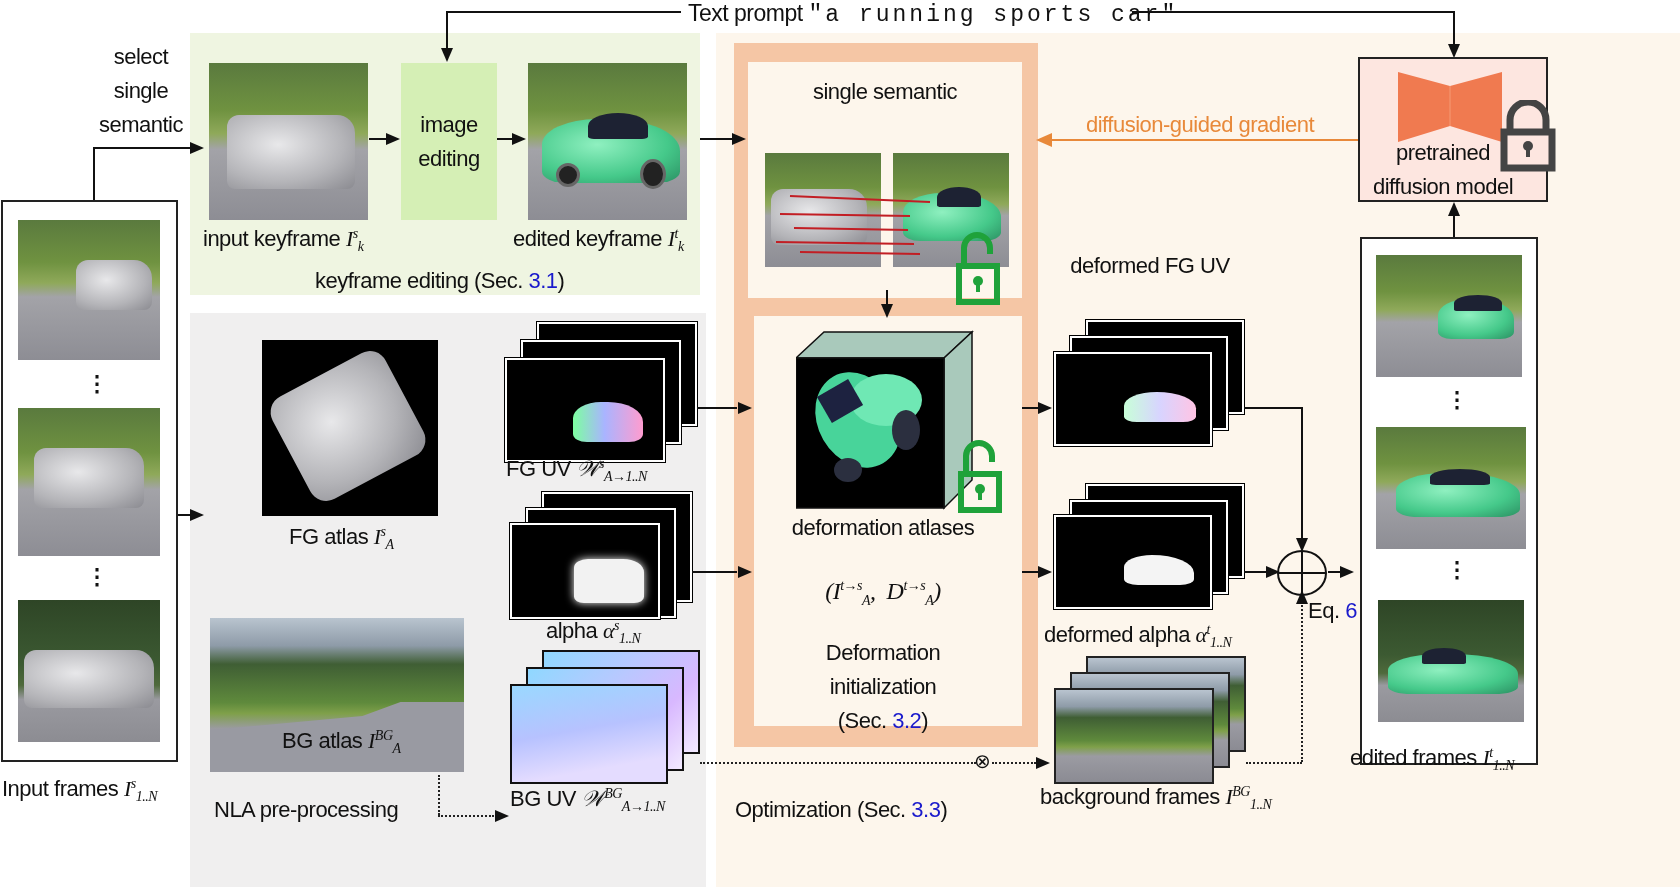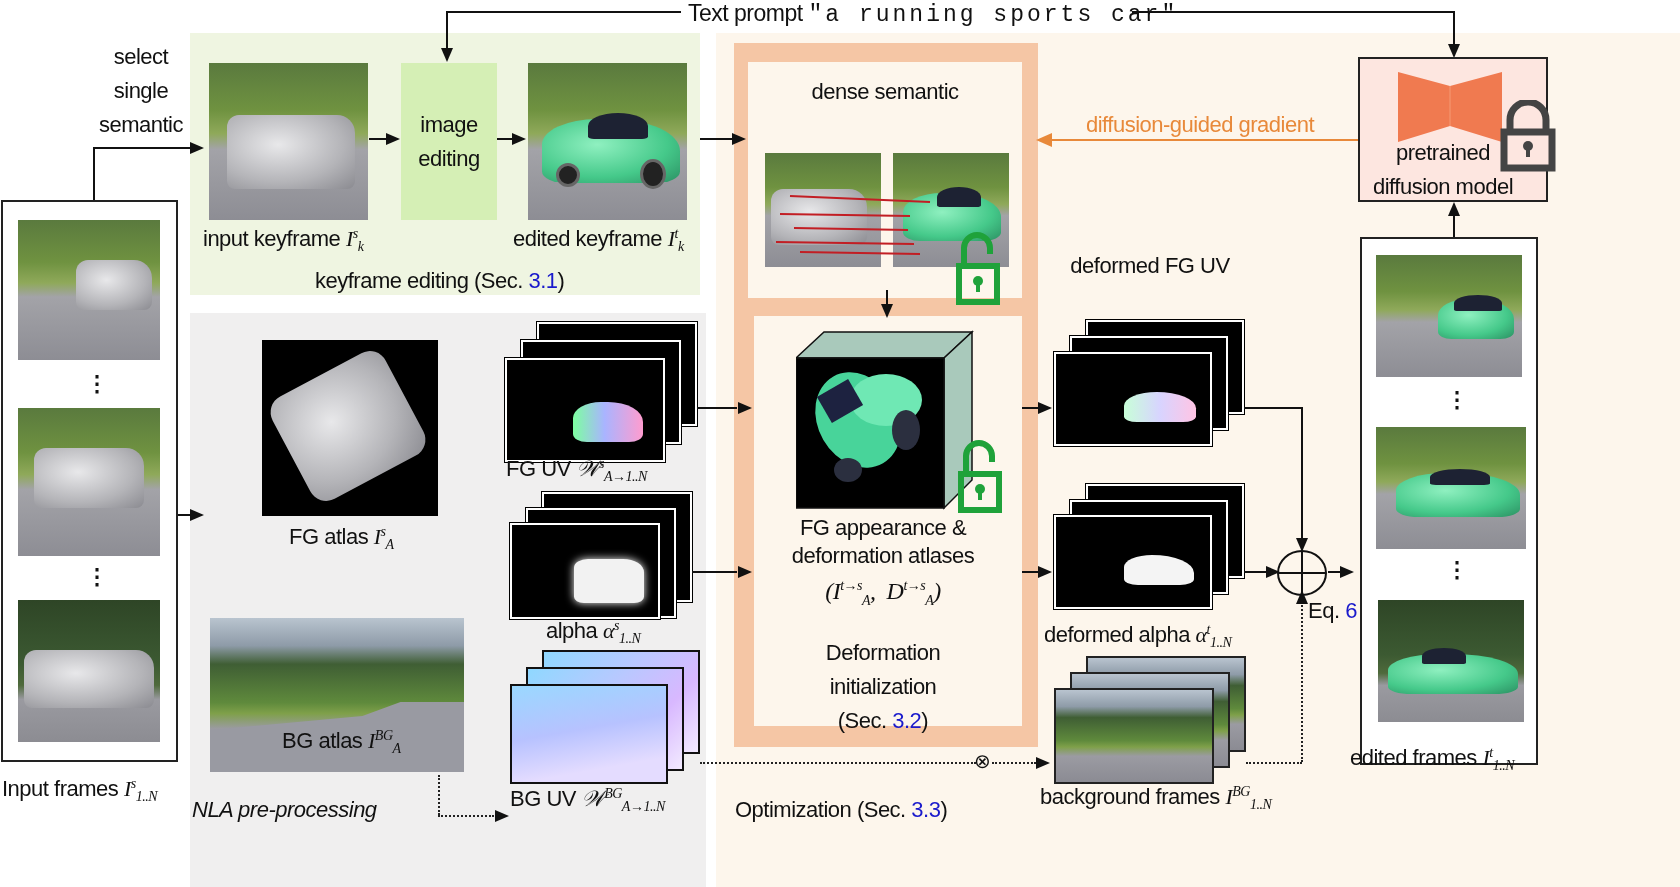--- a/index.html
+++ b/index.html
@@ -186,7 +186,7 @@
 <div class="arrow-r" style="left:1036px;top:757px;"></div>
 
 <div class="txt ctr" style="left:748px;top:72px;width:274px;line-height:40px;">
-  <div>dense semantic</div>
+  <div>single semantic</div>
 </div>
 <div class="photo scene" style="left:765px;top:153px;width:116px;height:114px;">
   <div class="car-silver" style="left:6px;top:36px;width:96px;height:56px;"></div>

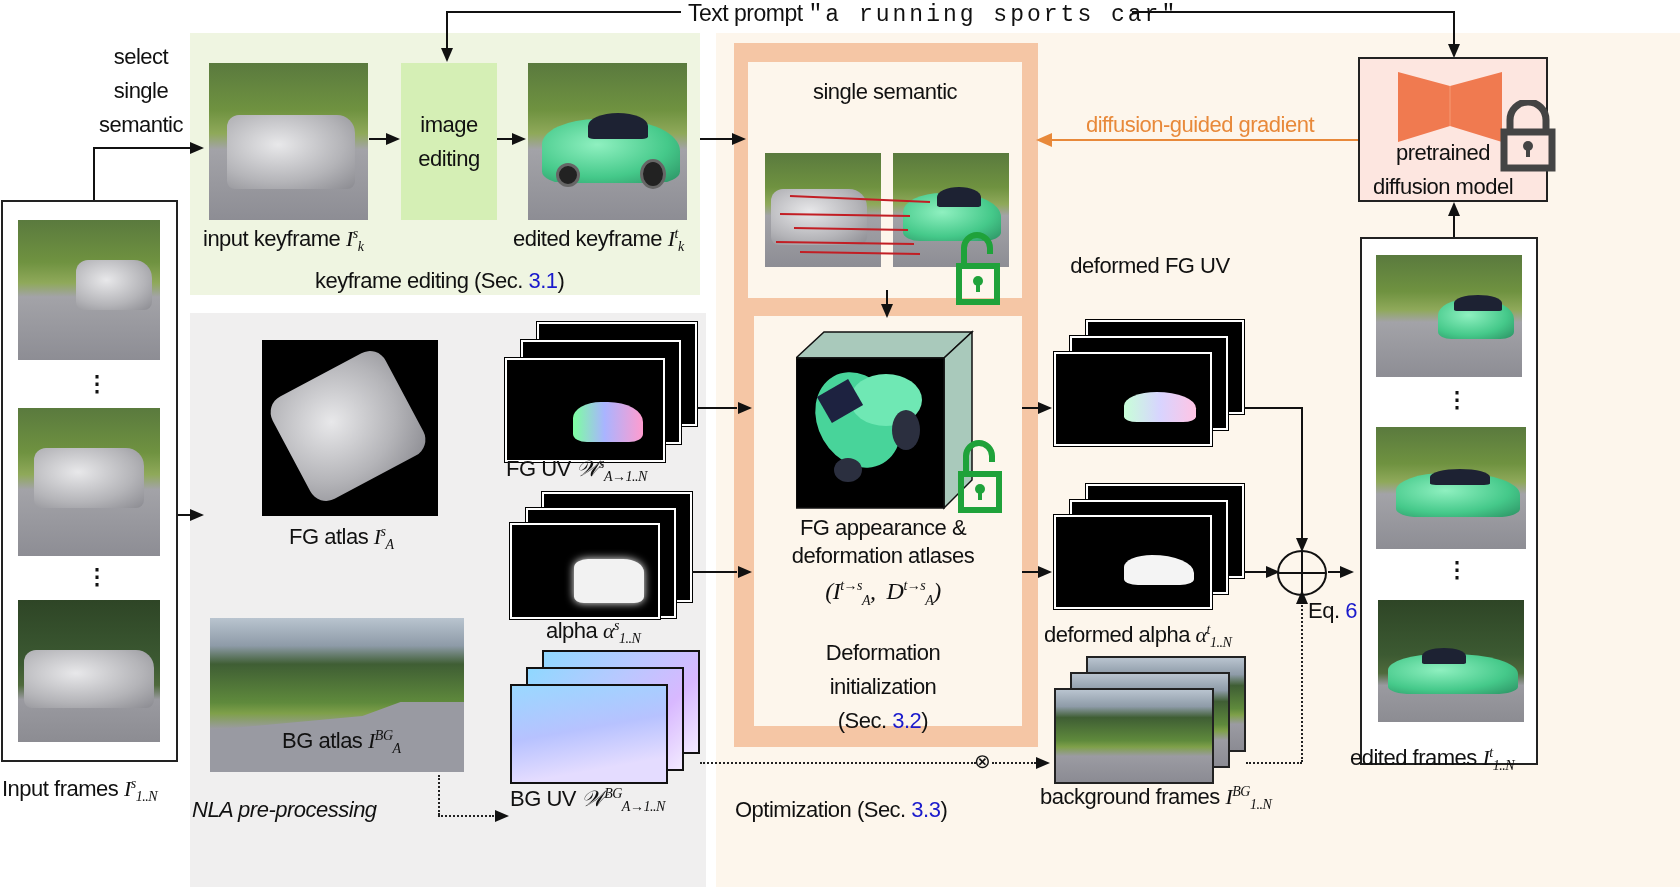--- a/index.html
+++ b/index.html
@@ -231,7 +231,6 @@
     <rect x="20" y="50" width="4" height="10" fill="#1fa23a"></rect>
 </svg>
 <div class="txt ctr" style="left:754px;top:514px;width:258px;line-height:28px;">
-  <div>FG appearance &amp;</div>
   <div>deformation atlases</div>
 </div>
 <div class="txt ctr math" style="left:754px;top:578px;width:258px;font-size:24px;">

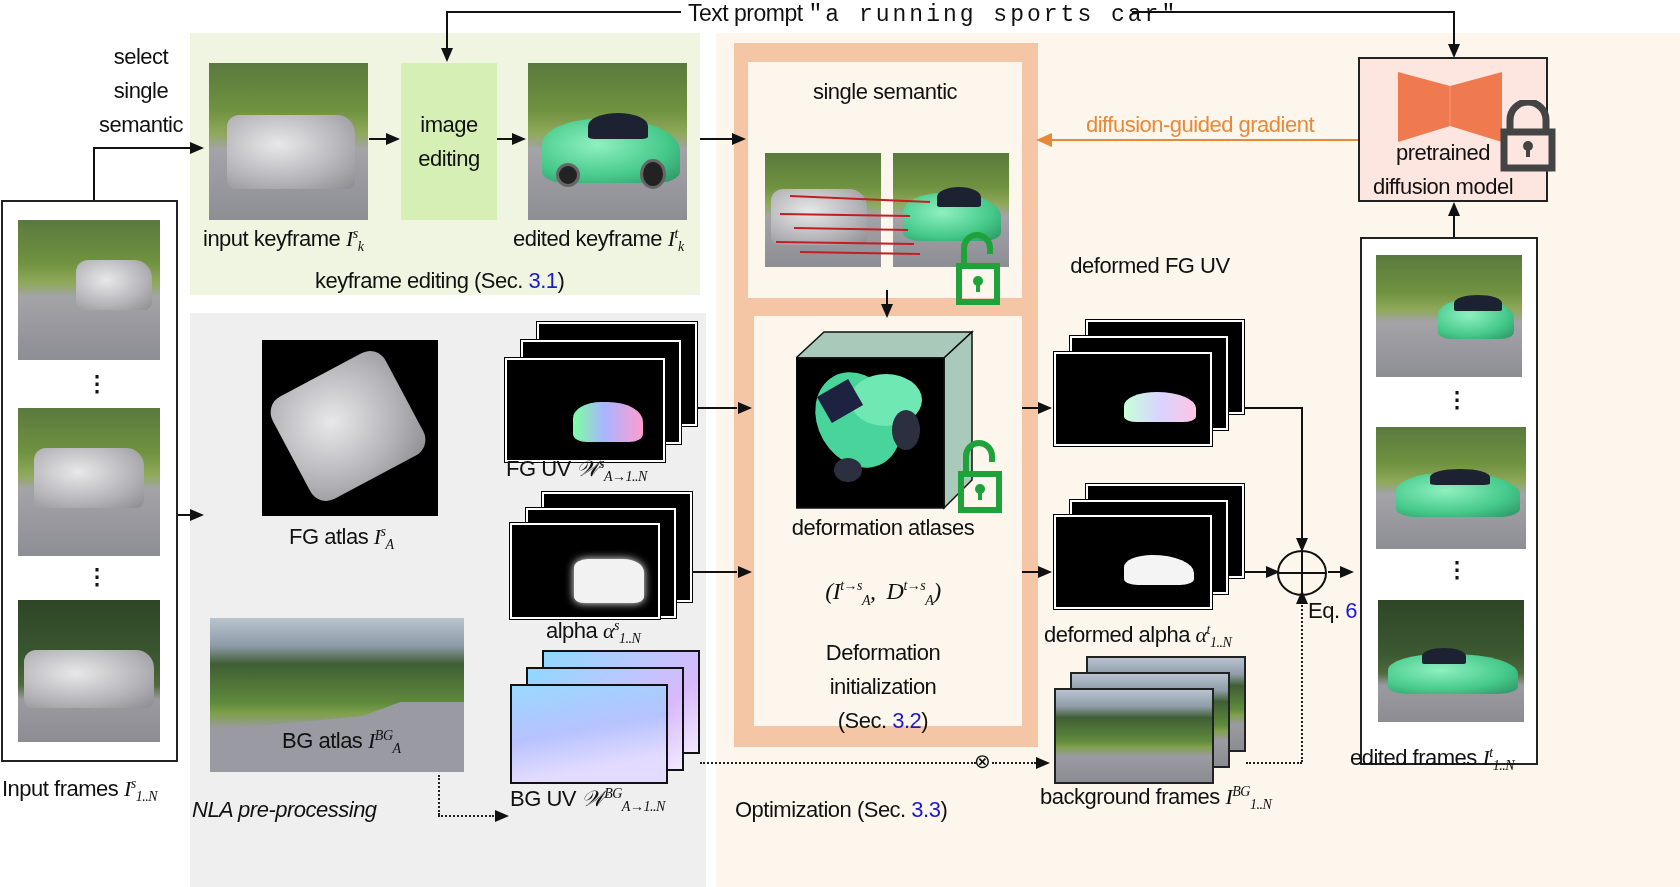--- a/index.html
+++ b/index.html
@@ -178,7 +178,7 @@
   <span>BG UV</span>
   <span class="math"><span>𝒲</span><sup>BG</sup><sub>A→1..N</sub></span>
 </div>
-<div class="txt" style="left:192px;top:797px;font-style:italic;">NLA pre-processing</div>
+<div class="txt" style="left:214px;top:797px;">NLA pre-processing</div>
 
 <div class="dotline-h" style="left:700px;top:762px;width:276px;"></div>
 <div class="txt" style="left:974px;top:750px;font-size:20px;">⊗</div>

